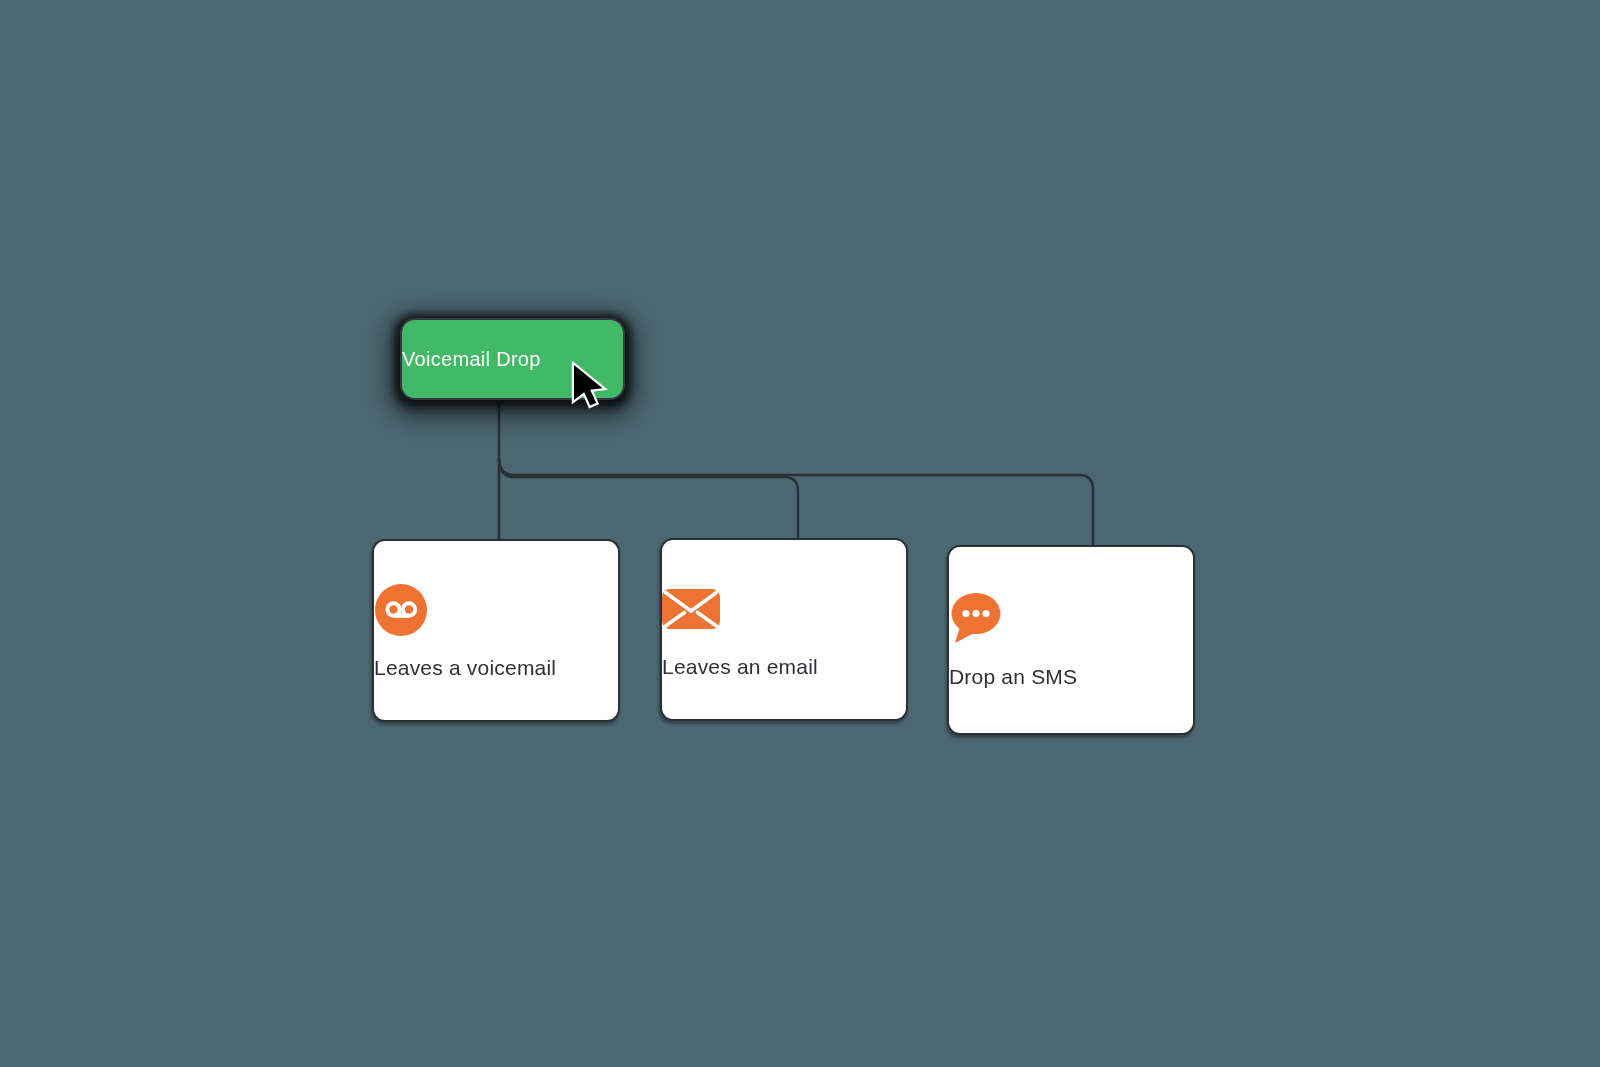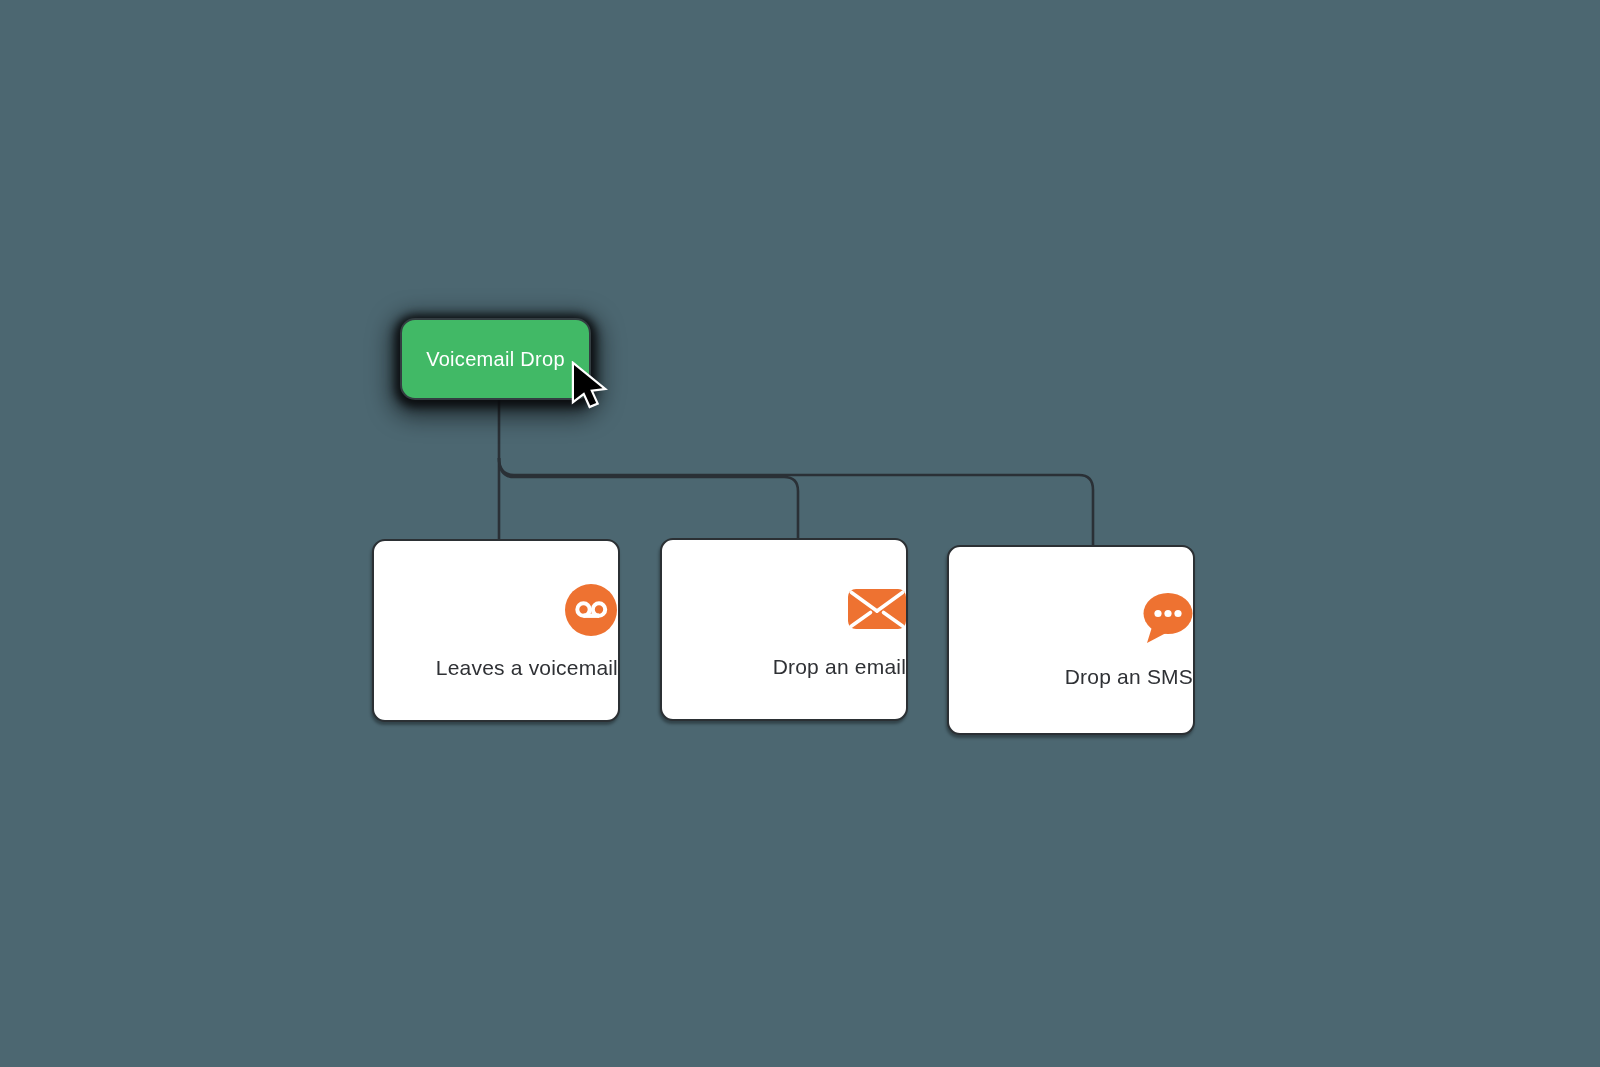--- a/index.html
+++ b/index.html
@@ -23,14 +23,13 @@
   .trigger {
     position: absolute;
     left: 400px; top: 318px;
-    width: 191px; height: 82px;
+    width: 225px; height: 82px;
     background: #41B966;
     border: 2px solid #333D41;
     border-radius: 15px;
     box-sizing: border-box;
     display: flex;
     align-items: center;
-    justify-content: center;
     box-shadow: 0 2px 8px 5px rgba(10,12,14,0.92), 0 7px 22px 10px rgba(10,12,14,0.60);
     cursor: pointer;
   }

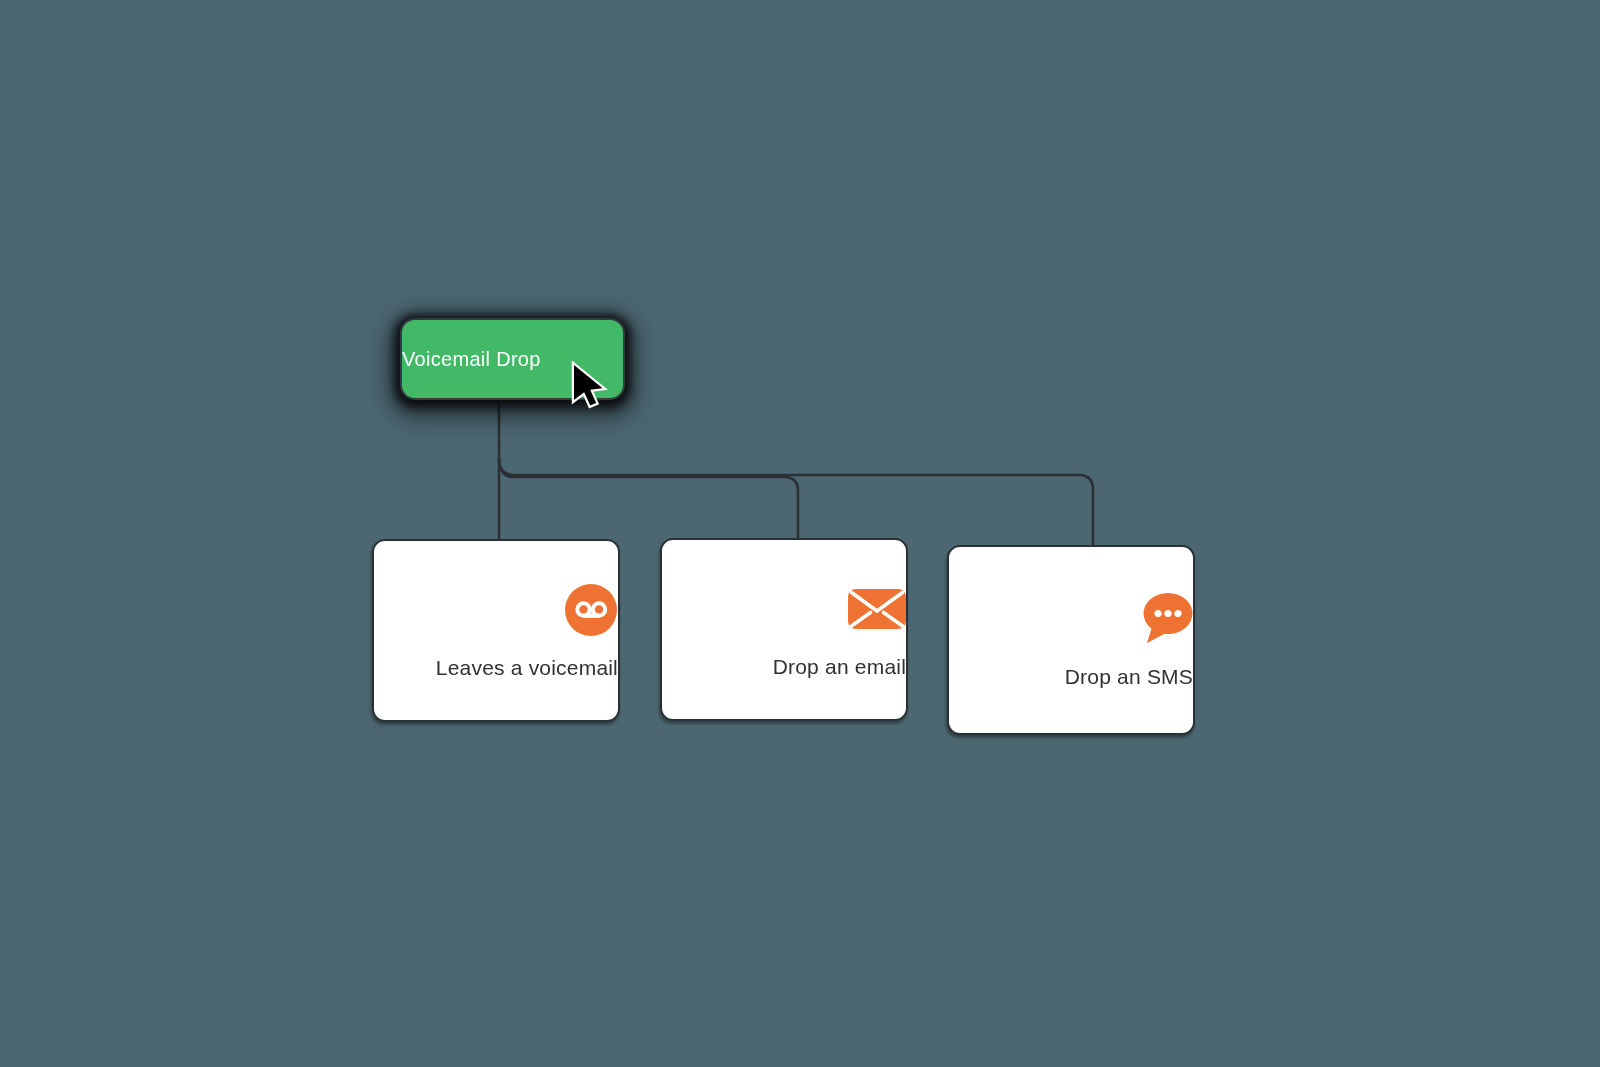--- a/index.html
+++ b/index.html
@@ -47,7 +47,7 @@
     box-sizing: border-box;
     display: flex;
     flex-direction: column;
-    align-items: flex-end;
+    align-items: flex-start;
     justify-content: center;
     gap: 18px;
     box-shadow: -1px 3px 3px rgba(0,0,0,0.35);

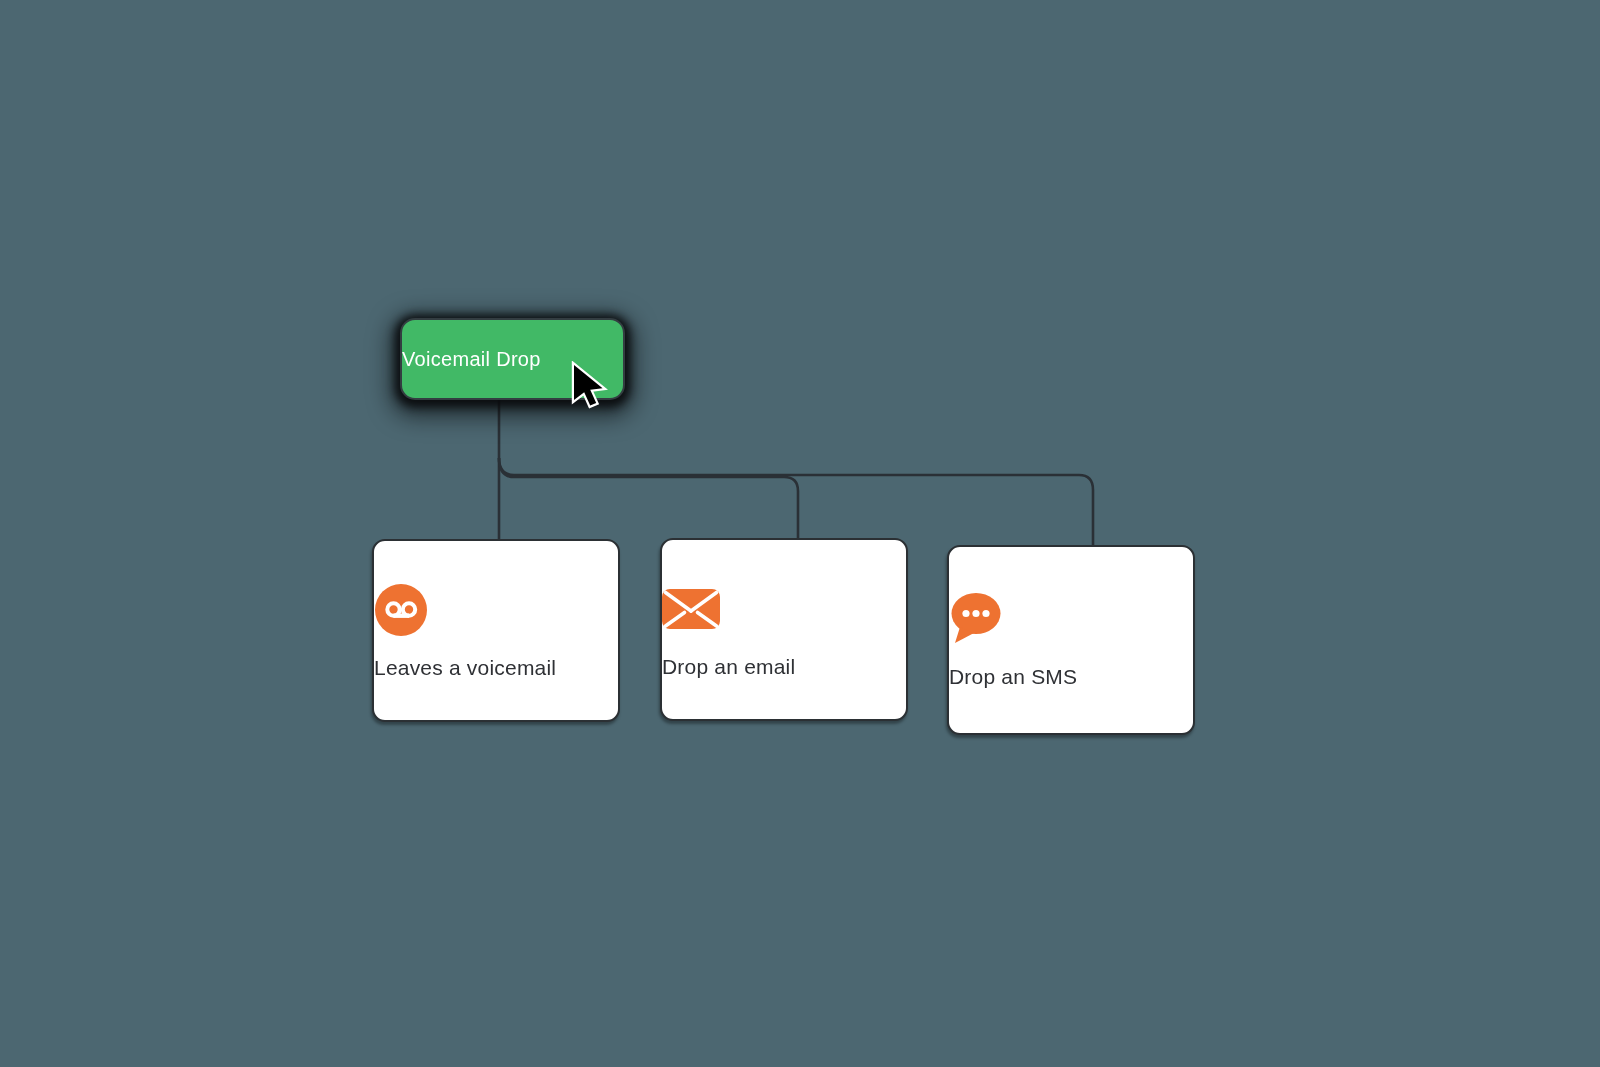--- a/index.html
+++ b/index.html
@@ -120,7 +120,7 @@
         </g>
       </svg>
     </div>
-    <div class="card-label">Drop an email</div>
+    <div class="card-label">Leaves an email</div>
   </div>
 
   <div class="card card-3">

